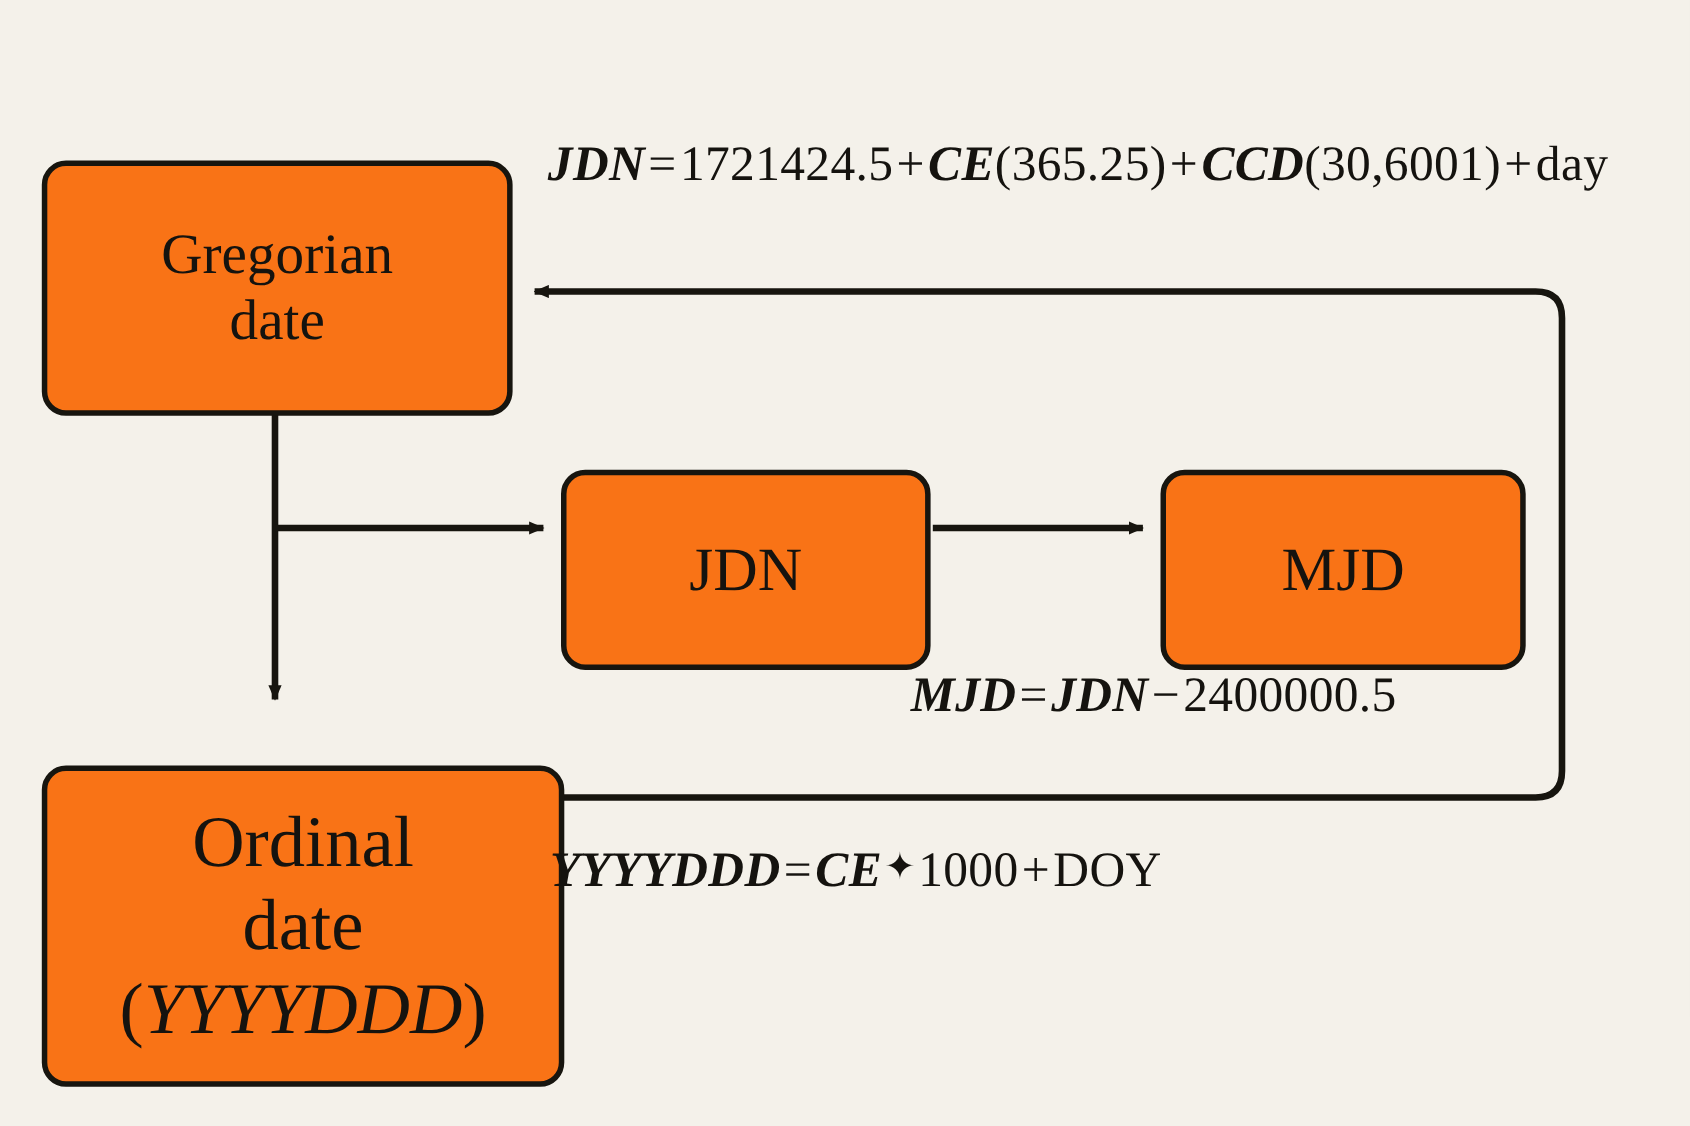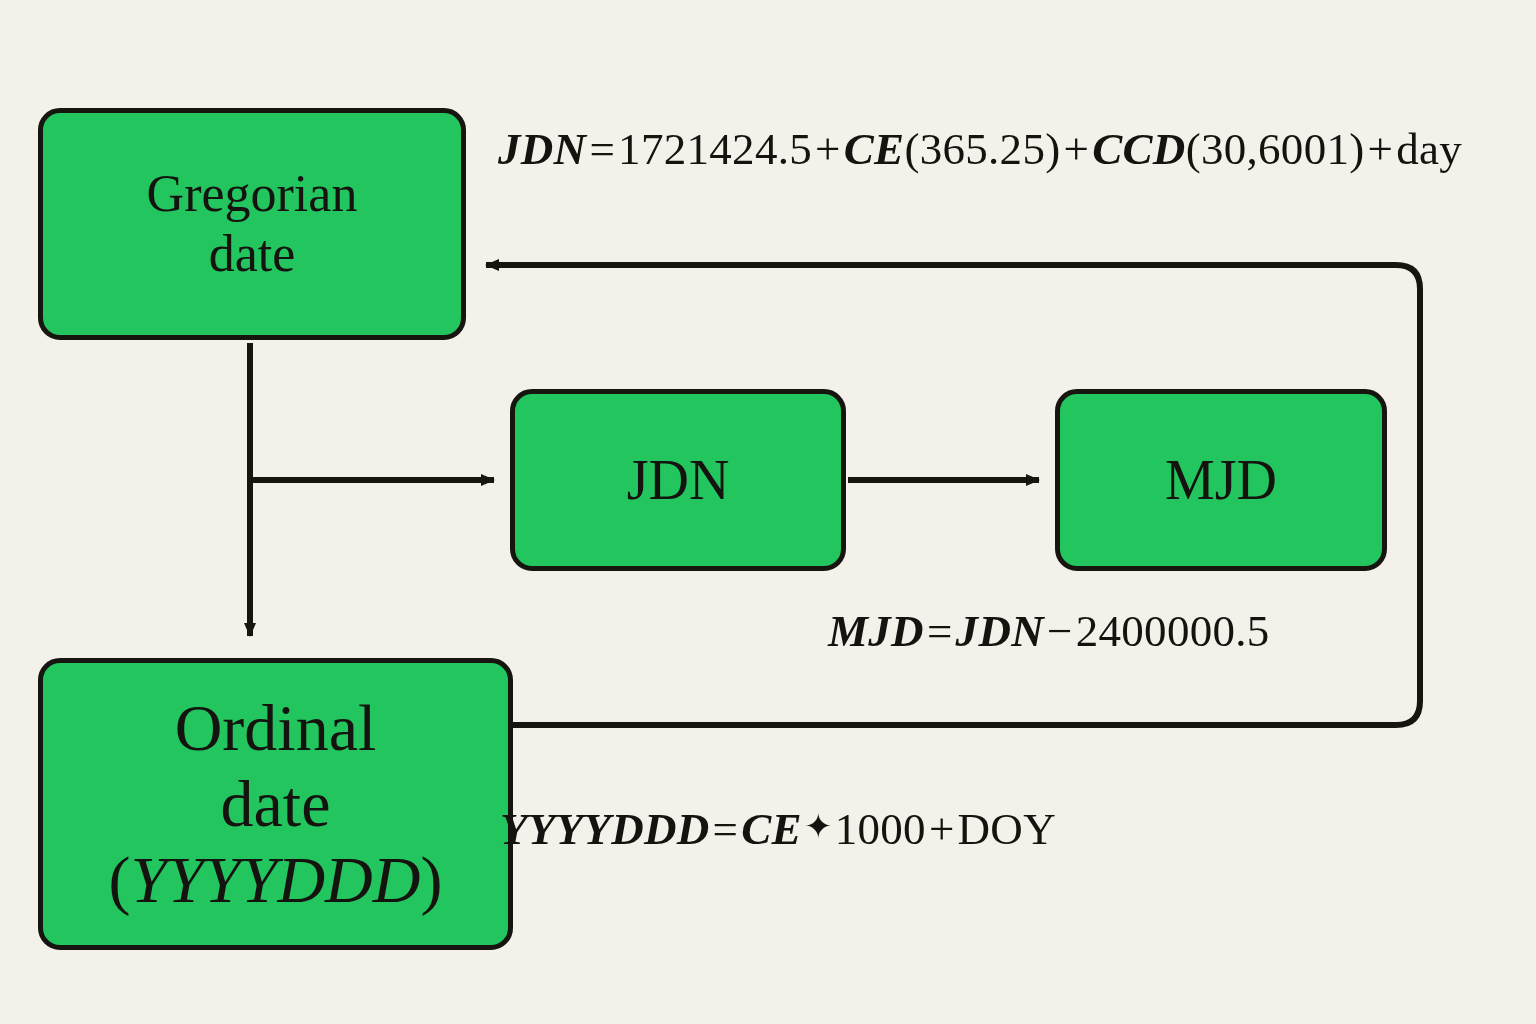--- a/index.html
+++ b/index.html
@@ -28,7 +28,7 @@
   .node {
     position: absolute;
     box-sizing: border-box;
-    background: #22c55e;
+    background: #f97316;
     border: 5px solid #17150f;
     border-radius: 22px;
     display: flex;
@@ -36,6 +36,7 @@
     justify-content: center;
     text-align: center;
     line-height: 1.15;
+    margin-top: 38px;
   }
   .node-label {
     display: block;

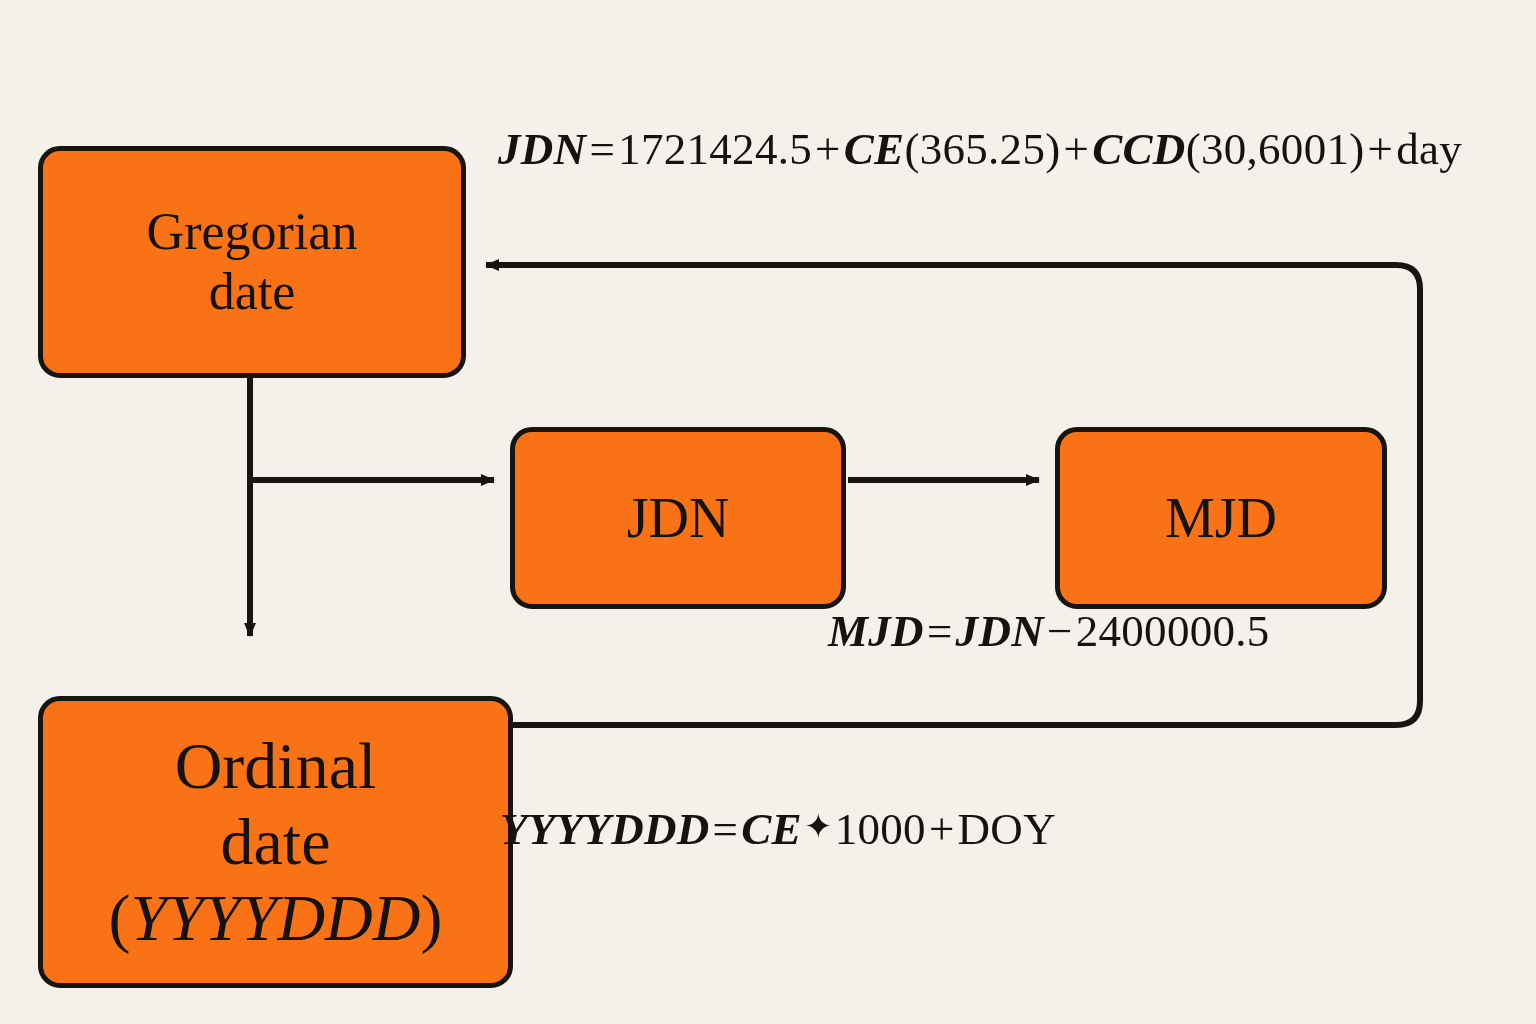--- a/index.html
+++ b/index.html
@@ -89,7 +89,6 @@
   #formula-ordinal {
     left: 500px; top: 760px;
     line-height: 1.35;
-    margin-top: 39px;
   }
   .formula-line { display: block; }
   .star {

